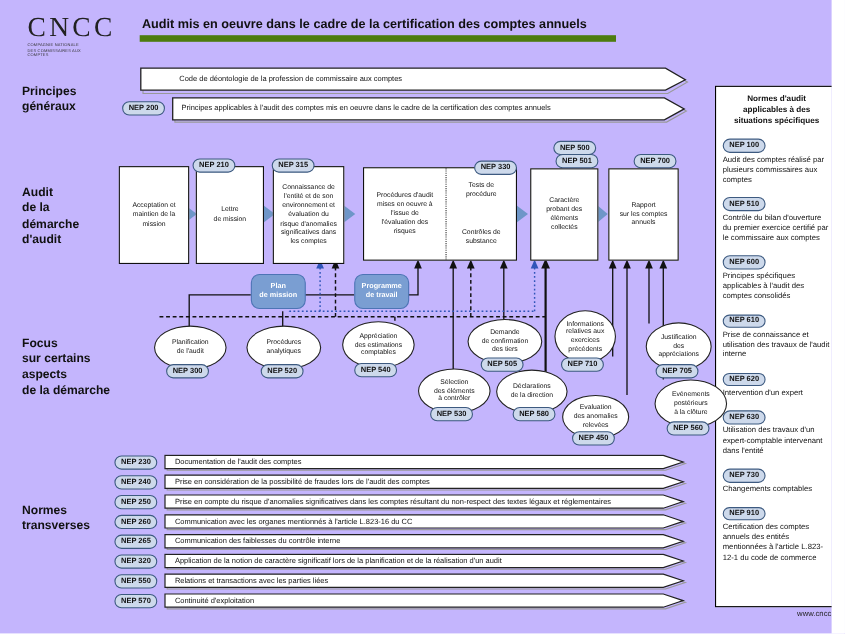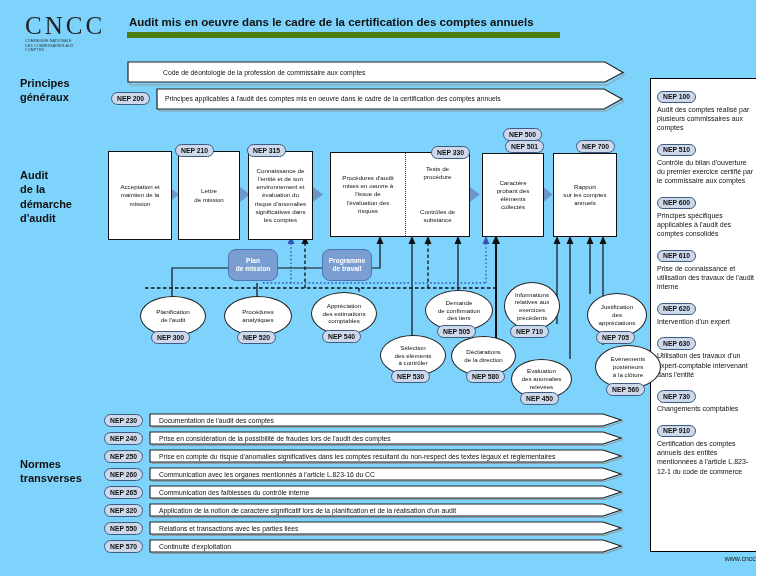--- a/index.html
+++ b/index.html
@@ -3,7 +3,7 @@
 <meta charset="utf-8">
 <style>
   html,body{margin:0;padding:0;background:#fff;}
-  #stage{position:relative;width:756px;height:576px;background:#7dd3fc;overflow:hidden;
+  #stage{position:relative;width:756px;height:576px;background:#c4b5fd;overflow:hidden;
          font-family:"Liberation Sans",sans-serif;color:#111;}
   .abs{position:absolute;}
   

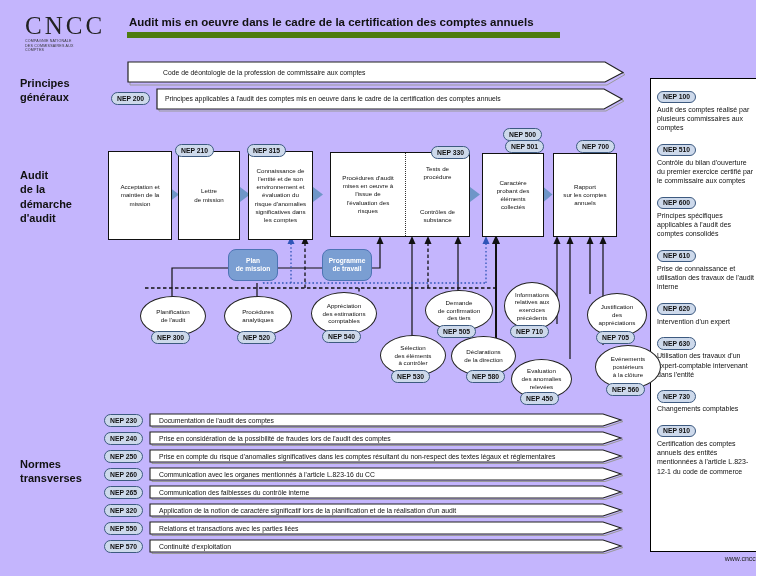--- a/index.html
+++ b/index.html
@@ -288,6 +288,9 @@
   <div class="badge" style="left:104px;top:540px;">NEP 570</div>
 
   <div id="sidebar">
+    <div id="sidebar-title">Normes d'audit
+applicables à des
+situations spécifiques</div>
     <div class="side-item">
       <span class="badge">NEP 100</span>
       <div class="side-text">Audit des comptes réalisé par plusieurs commissaires aux comptes</div>

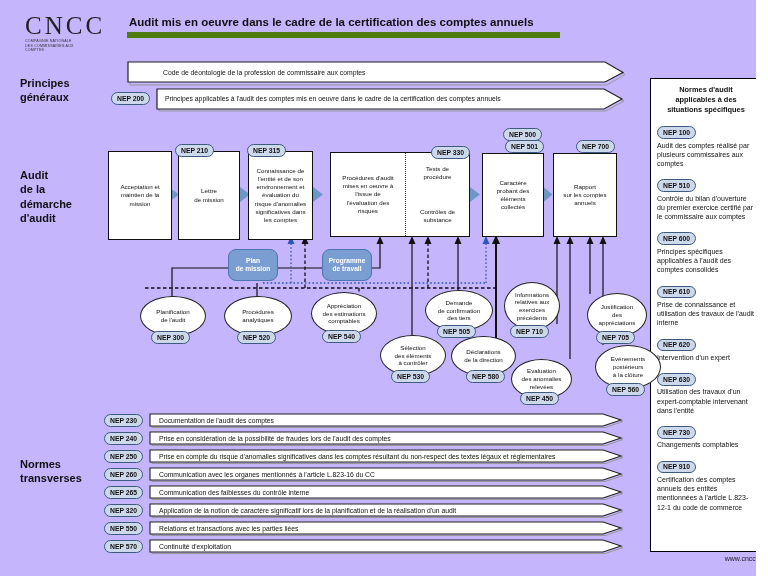--- a/index.html
+++ b/index.html
@@ -117,6 +117,10 @@
 de la
 démarche
 d'audit</div>
+  <div class="abs side-label" style="left:20px;top:305px;">Focus
+sur certains
+aspects
+de la démarche</div>
   <div class="abs side-label" style="left:20px;top:457px;">Normes
 transverses</div>
 

